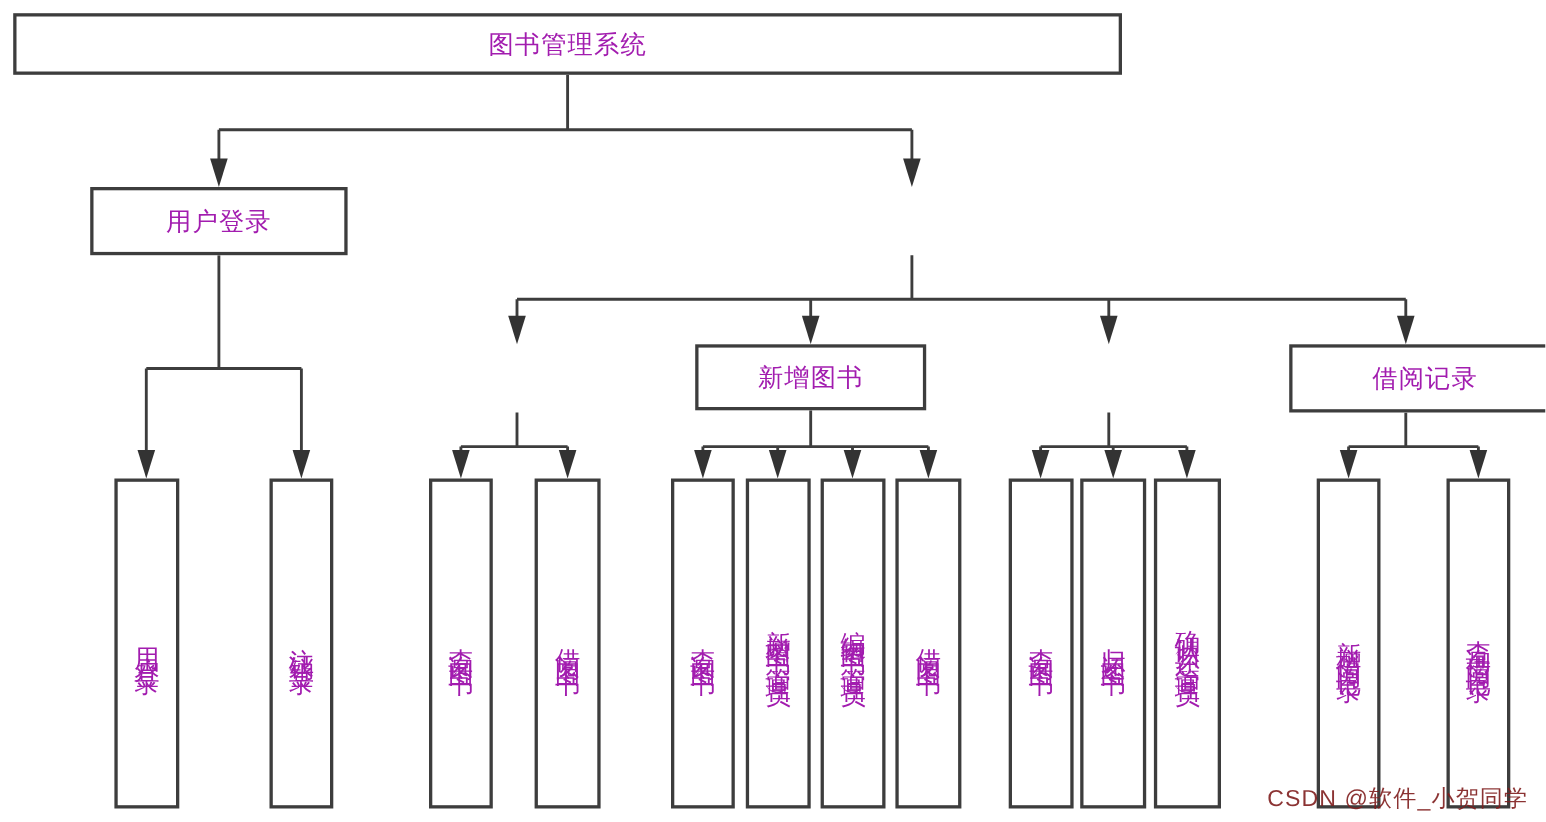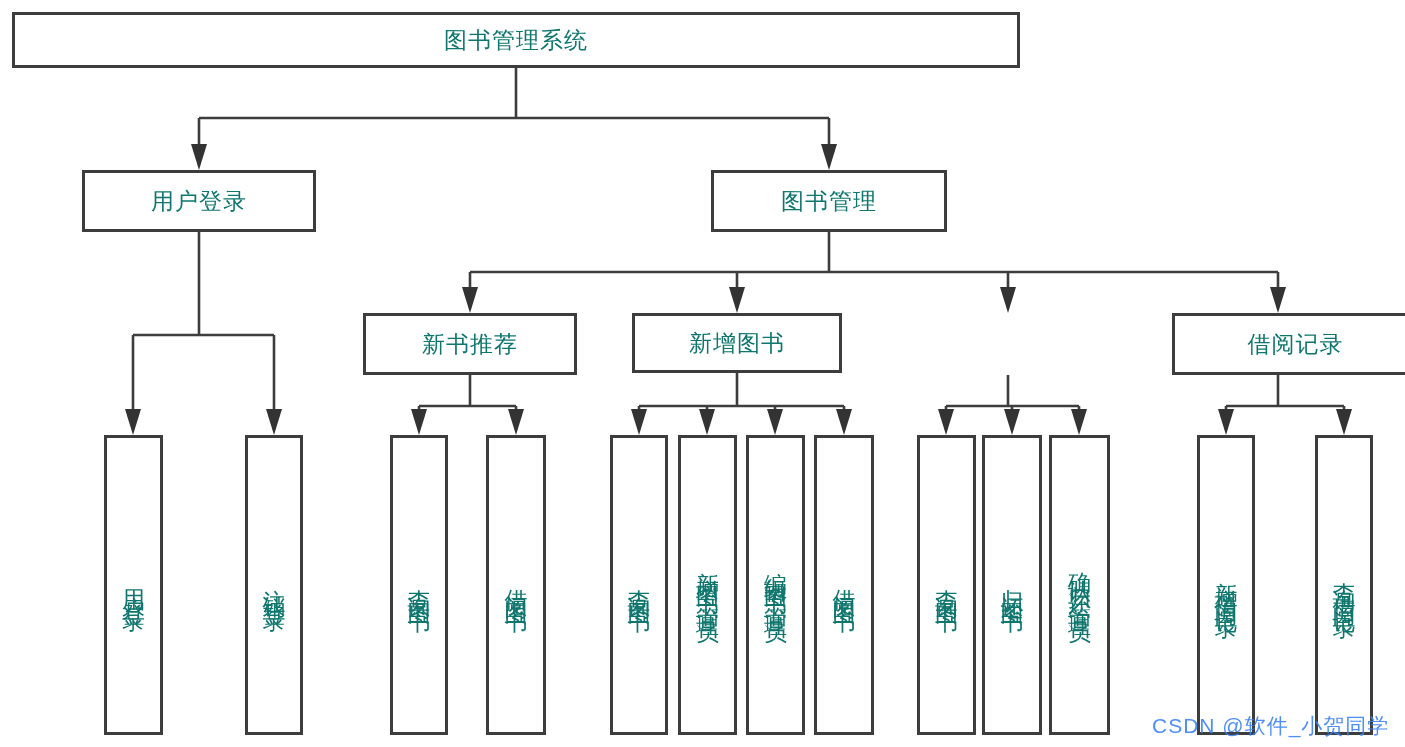--- a/index.html
+++ b/index.html
@@ -26,7 +26,7 @@
     align-items: center;
     justify-content: center;
     z-index: 2;
-    color: #0f766e;
+    color: #a21caf;
   }
   .box.h span {
     font-size: 23px;

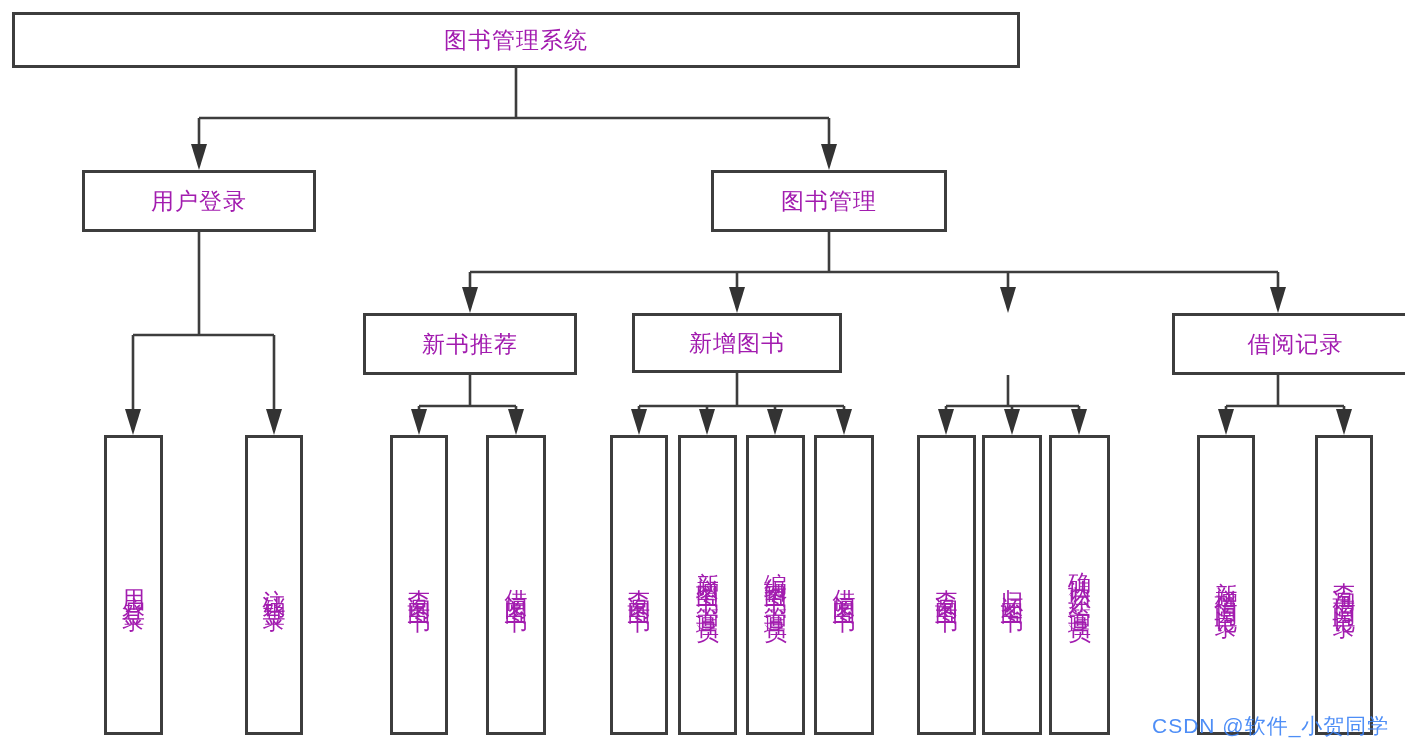--- a/index.html
+++ b/index.html
@@ -108,9 +108,6 @@
   <div class="box h" style="left:82px; top:170px; width:234px; height:62px">
     <span>用户登录</span>
   </div>
-  <div class="box h" style="left:711px; top:170px; width:236px; height:62px">
-    <span>图书管理</span>
-  </div>
 
   <div class="box h" style="left:363px; top:313px; width:214px; height:62px">
     <span>新书推荐</span>

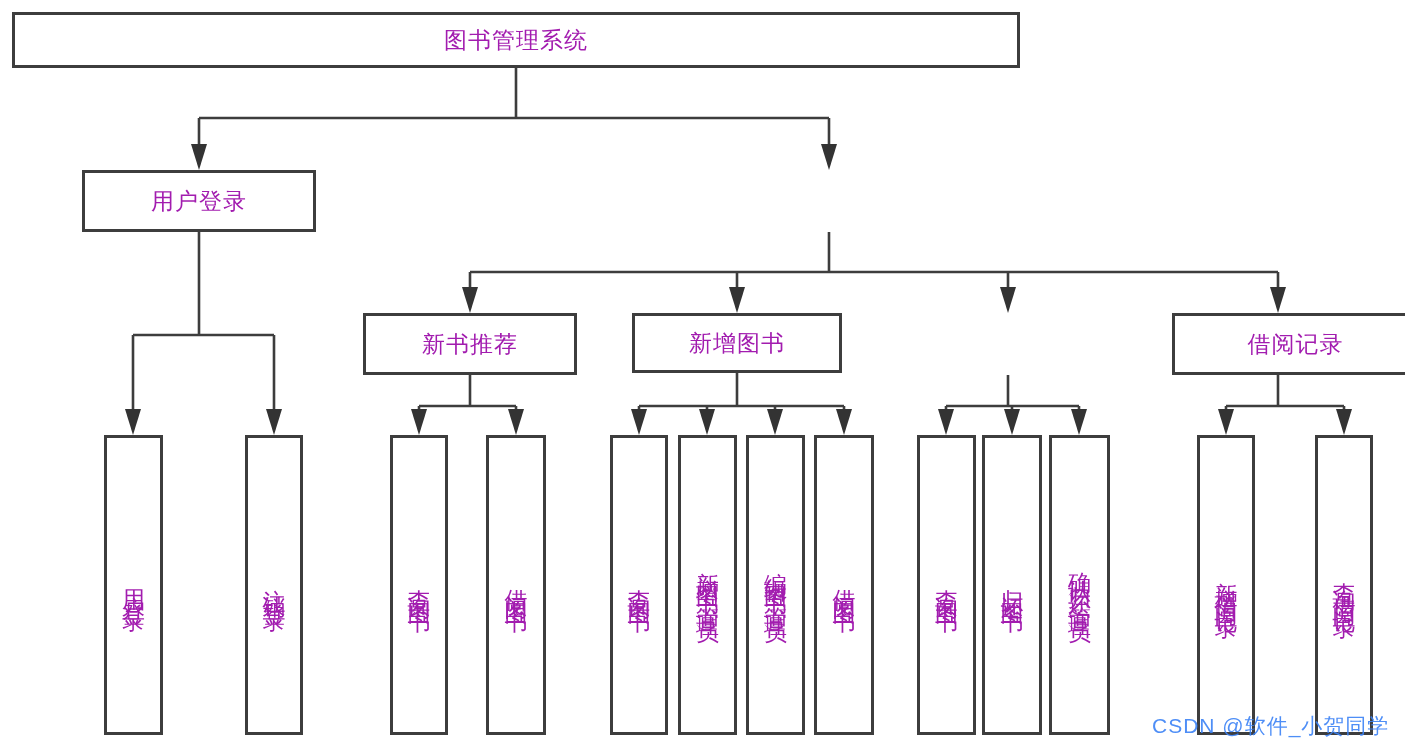--- a/index.html
+++ b/index.html
@@ -109,9 +109,6 @@
     <span>用户登录</span>
   </div>
 
-  <div class="box h" style="left:363px; top:313px; width:214px; height:62px">
-    <span>新书推荐</span>
-  </div>
   <div class="box h" style="left:632px; top:313px; width:210px; height:60px">
     <span>新增图书</span>
   </div>

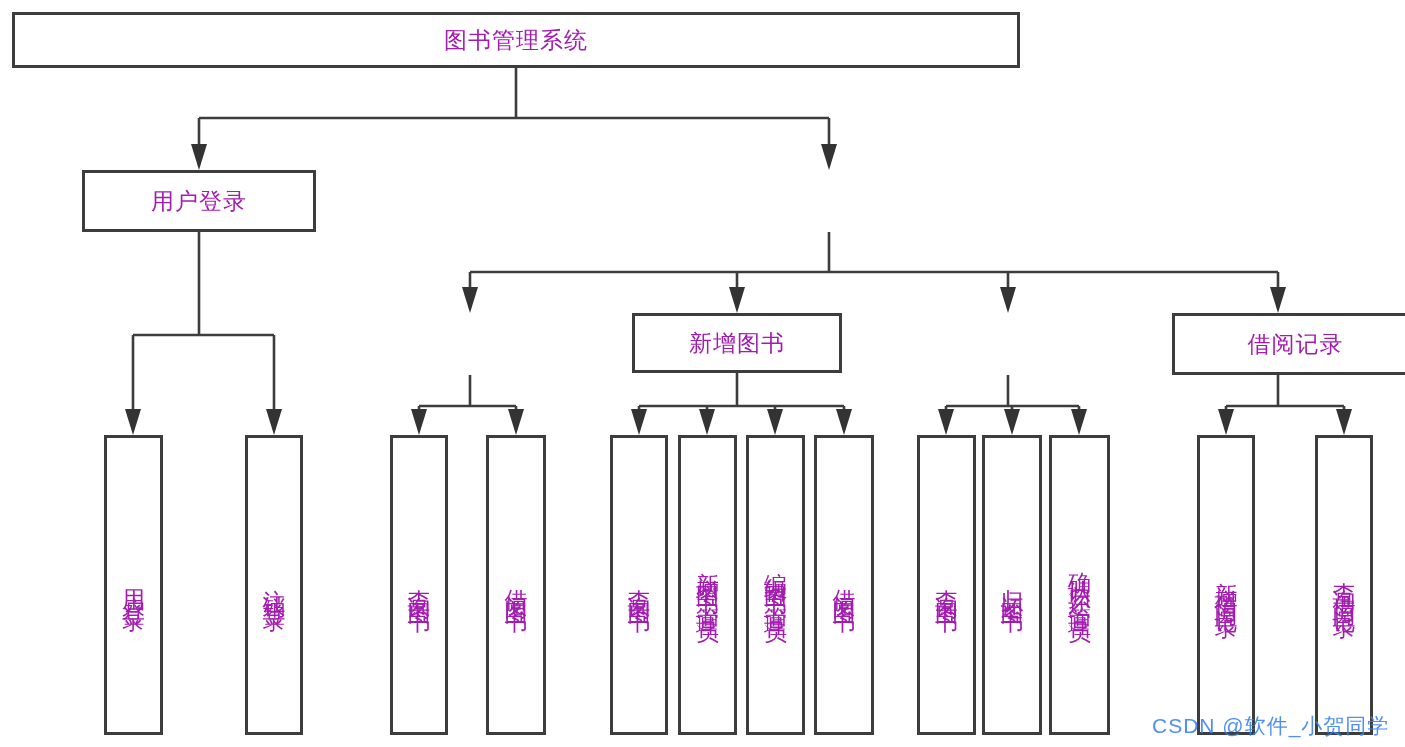--- a/index.html
+++ b/index.html
@@ -45,7 +45,7 @@
     left: 1152px;
     top: 712px;
     font-size: 21px;
-    color: #3b82f6;
+    color: #7f1d1d;
     opacity: 0.9;
     white-space: nowrap;
     letter-spacing: 1px;

